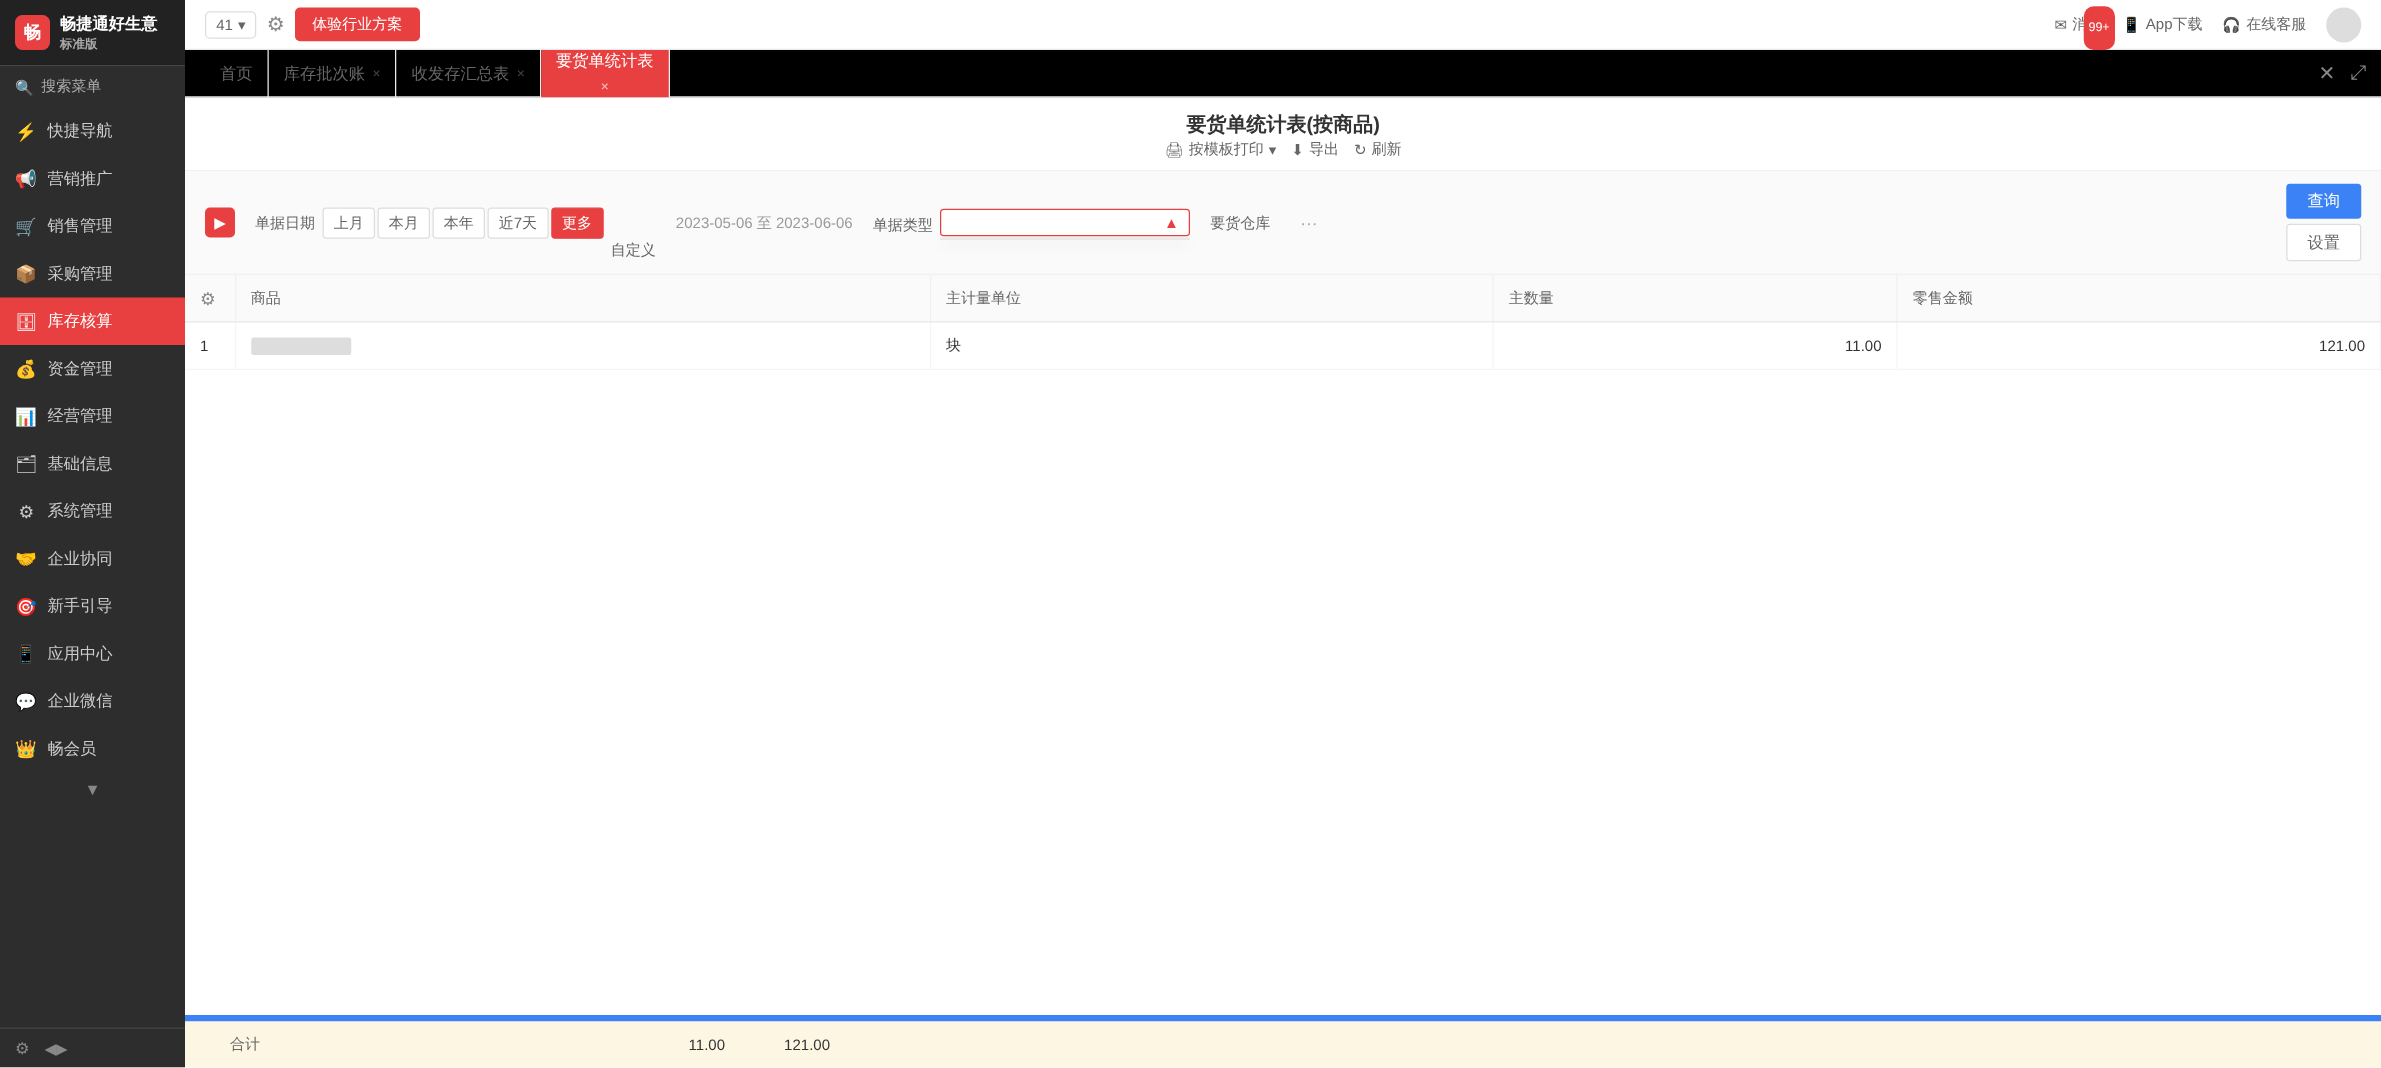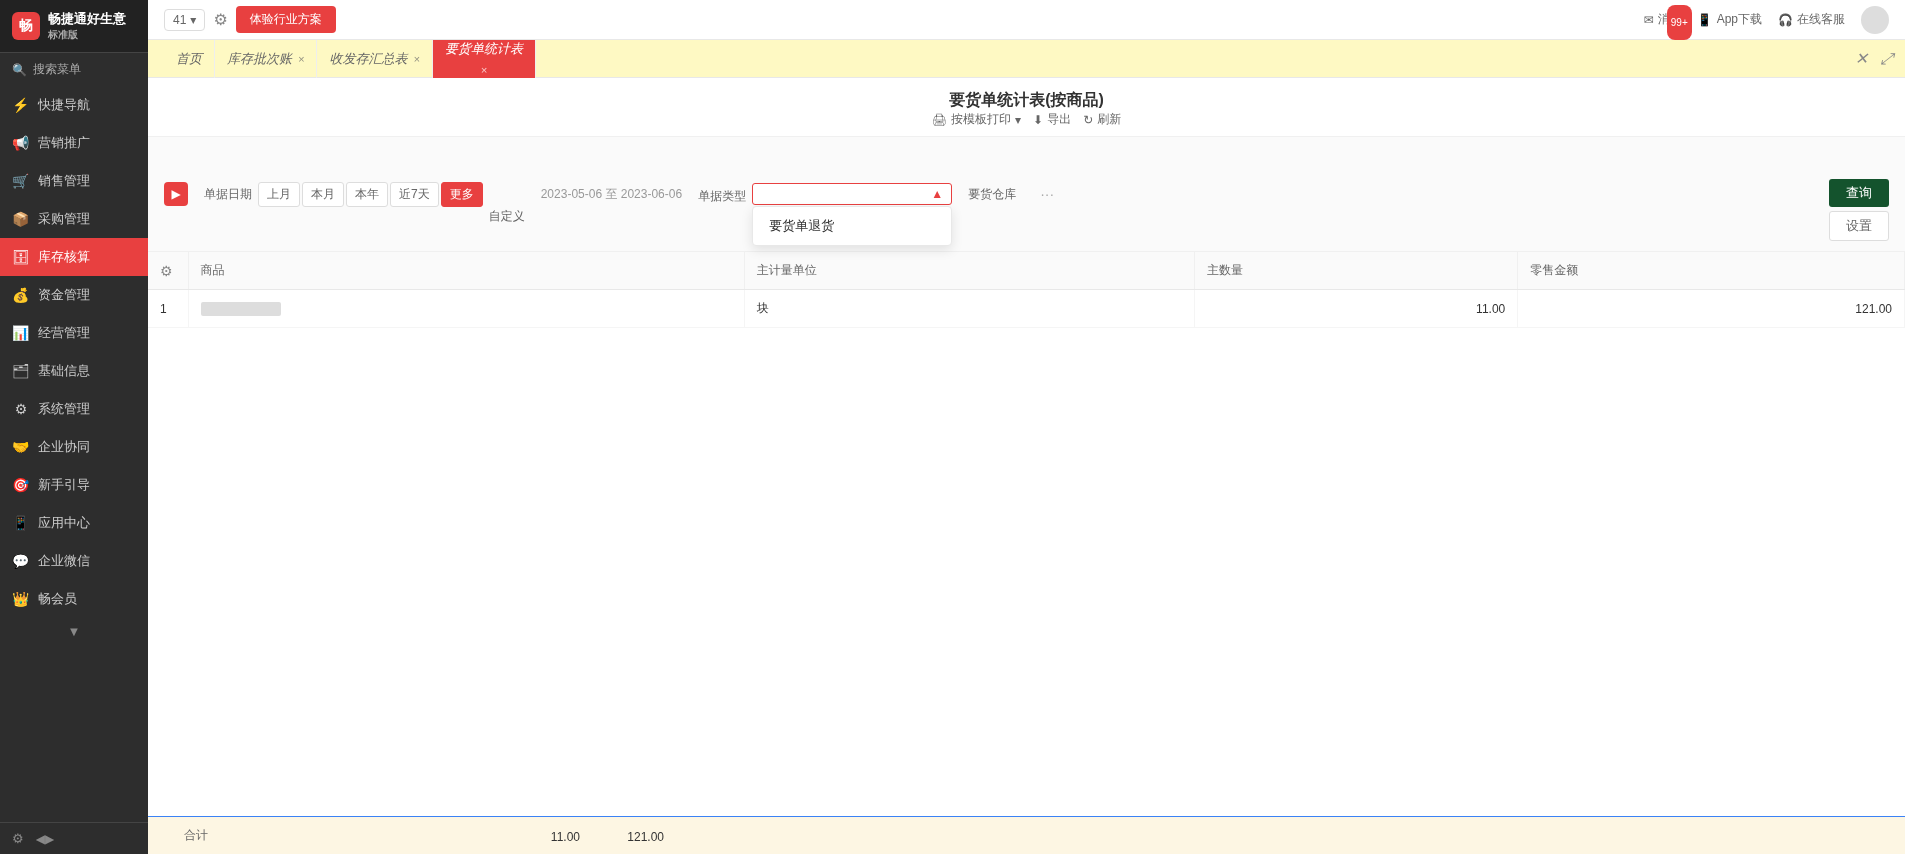--- a/index.html
+++ b/index.html
@@ -128,11 +128,10 @@
     
     .tabs-bar {
       display: flex; align-items: center;
-      background: #fef9c3;
+      background: #000000;
       border-bottom: 1px solid #e8e8e8;
       padding: 0 0 0 16px;
       height: 38px;
-      font-style: italic;
     }
     .tab-item {
       display: flex; align-items: center;

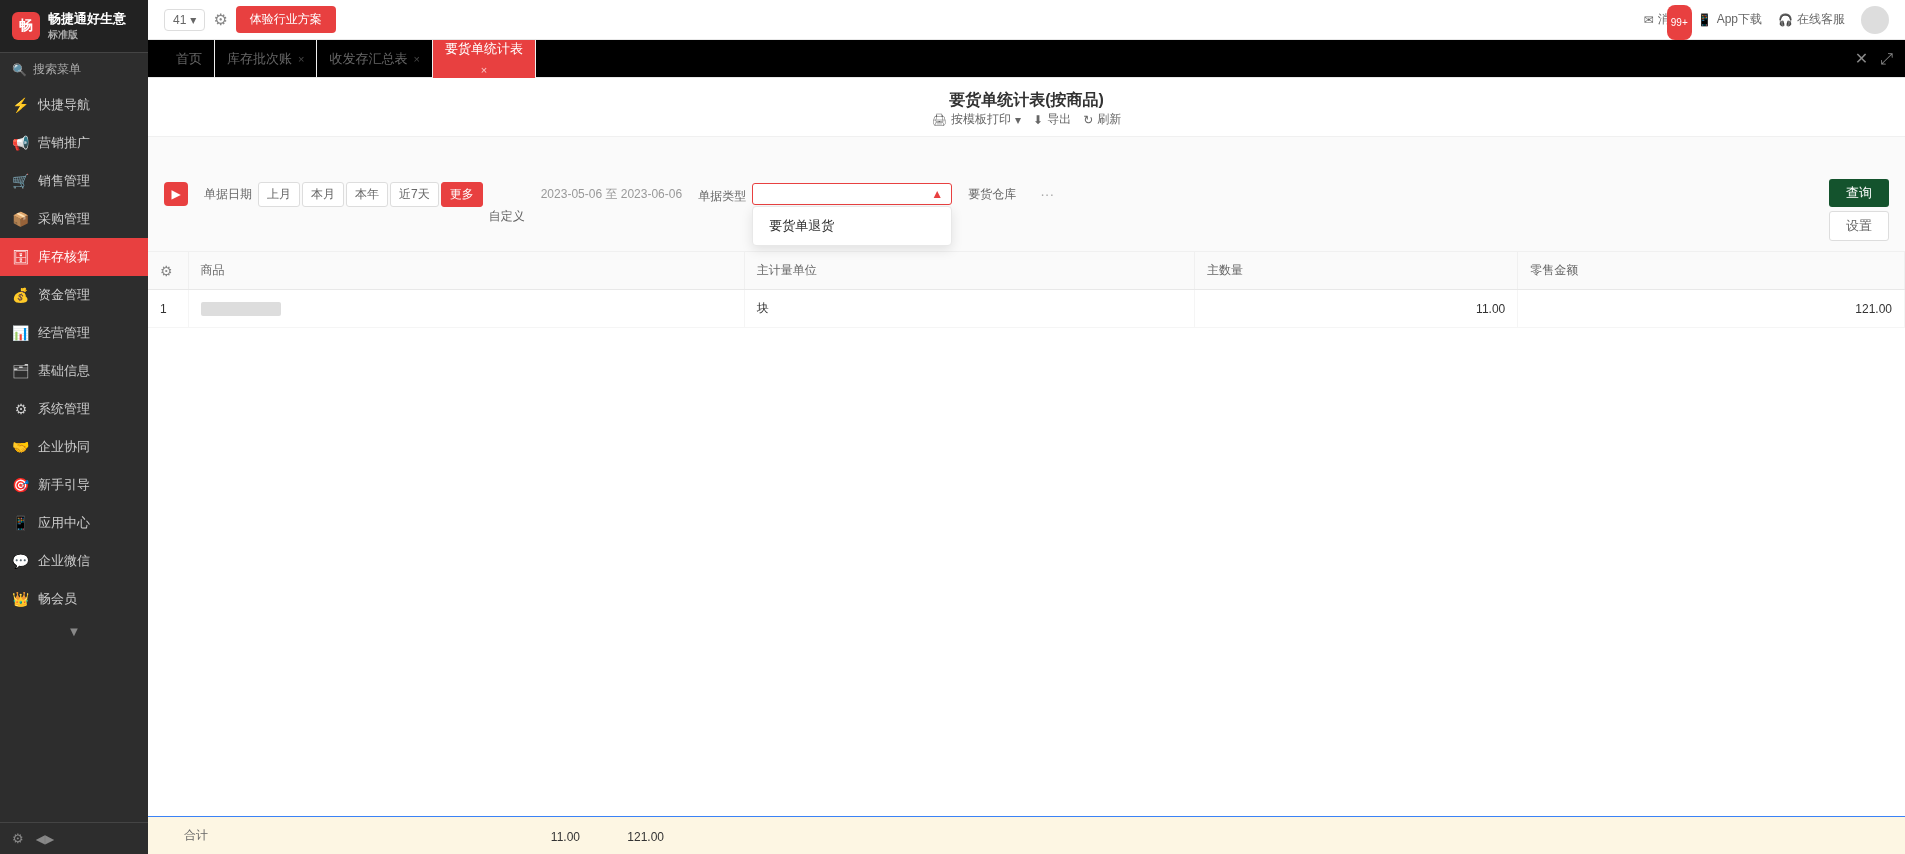--- a/index.html
+++ b/index.html
@@ -231,8 +231,8 @@
     .filter-more-btn { color: #aaa; cursor: pointer; font-size: 14px; }
 
     .query-btn {
-      background: #14532d; color: #fff; border: none;
-      padding: 5px 16px; border-radius: 3px; font-size: 13px; cursor: pointer; margin-top: 32px;
+      background: #3b82f6; color: #fff; border: none;
+      padding: 5px 16px; border-radius: 3px; font-size: 13px; cursor: pointer;
     }
     .setting-btn {
       background: #fff; color: #666; border: 1px solid #ddd;

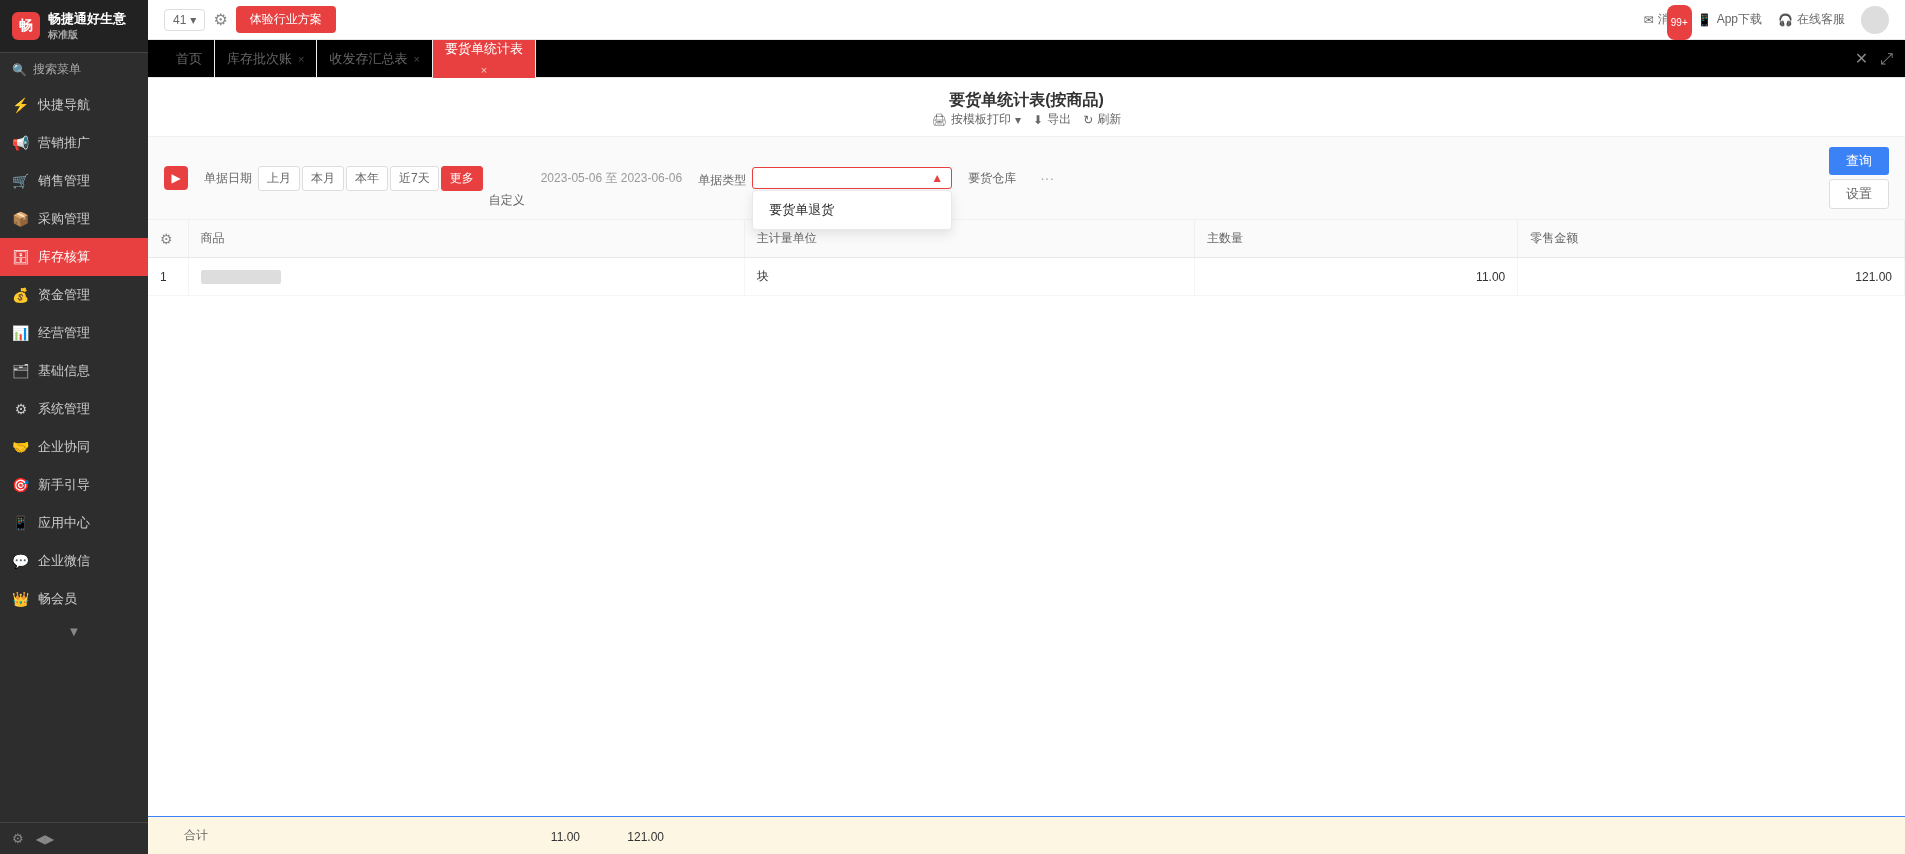--- a/index.html
+++ b/index.html
@@ -474,7 +474,6 @@
 
           <div style="position:absolute; top:100%; left:-1px; z-index:200; margin-top:2px;">
             <div class="dropdown-menu">
-              <div class="dropdown-item">要货单退货</div>
             </div>
           </div>
         </div>

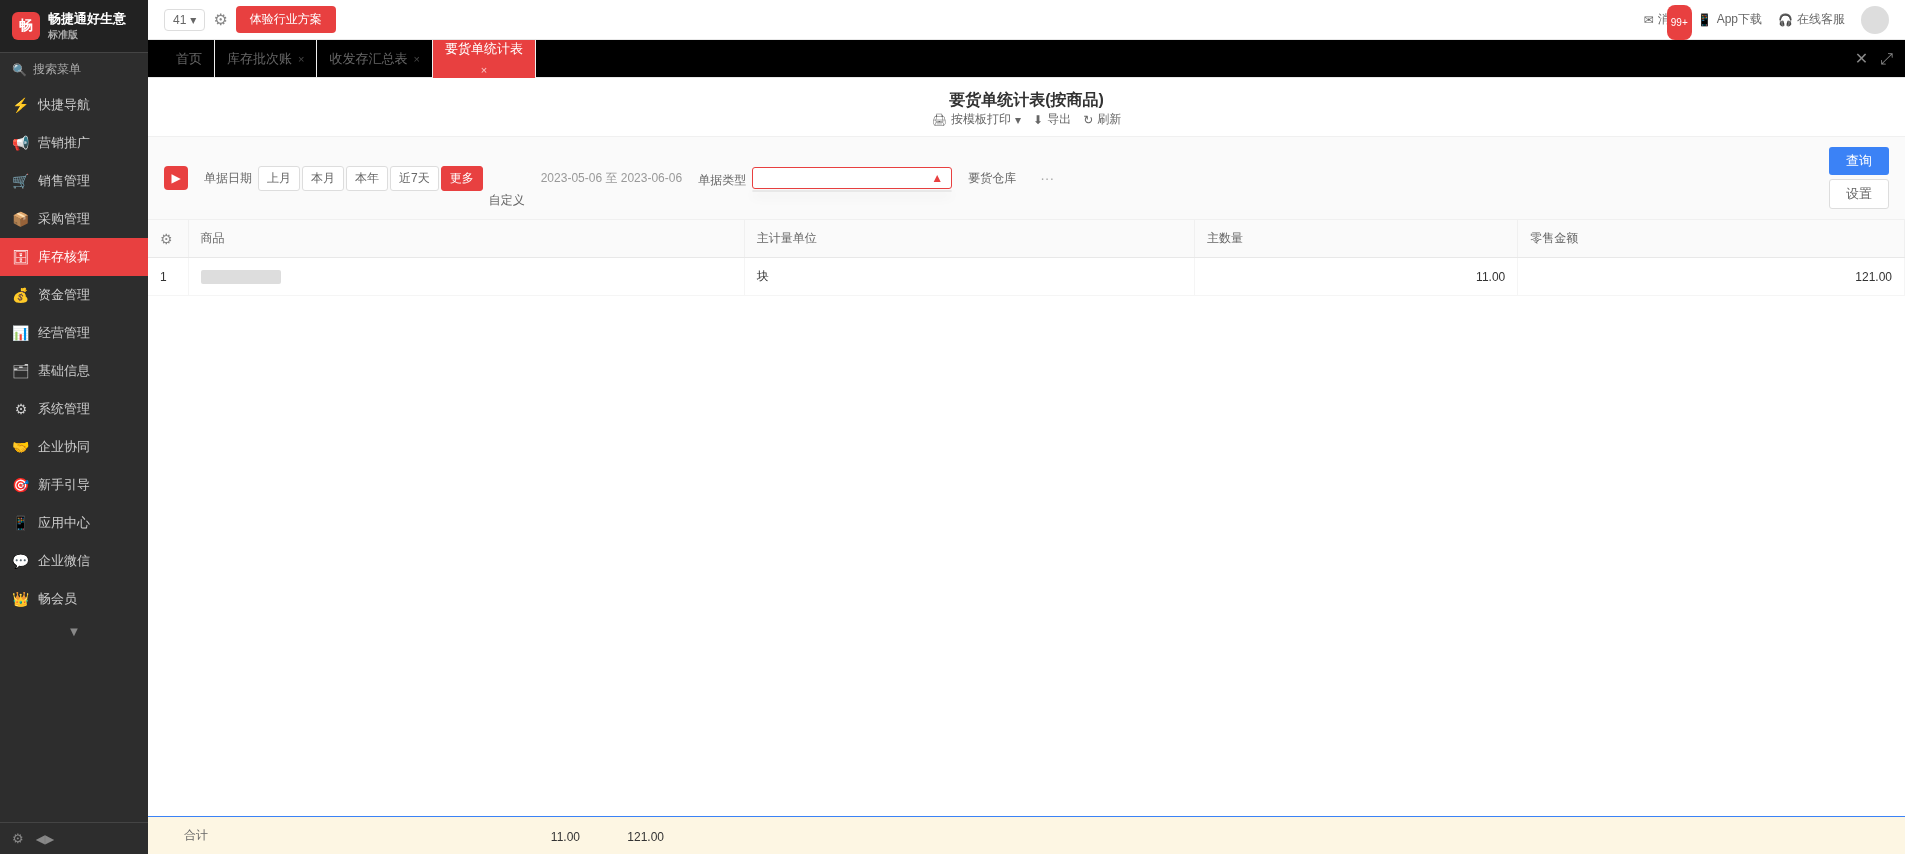--- a/index.html
+++ b/index.html
@@ -283,8 +283,8 @@
 
     
     .table-footer {
-      background: #fdf6e3; border-top: 1px solid #3b82f6;
-      display: flex; align-items: flex-end;
+      background: #fdf6e3; border-top: 5px solid #3b82f6;
+      display: flex; align-items: center;
       padding: 10px 12px; font-size: 12px;
     }
     .footer-label { padding-left: 24px; color: #666; font-weight: 500; min-width: 340px; }

